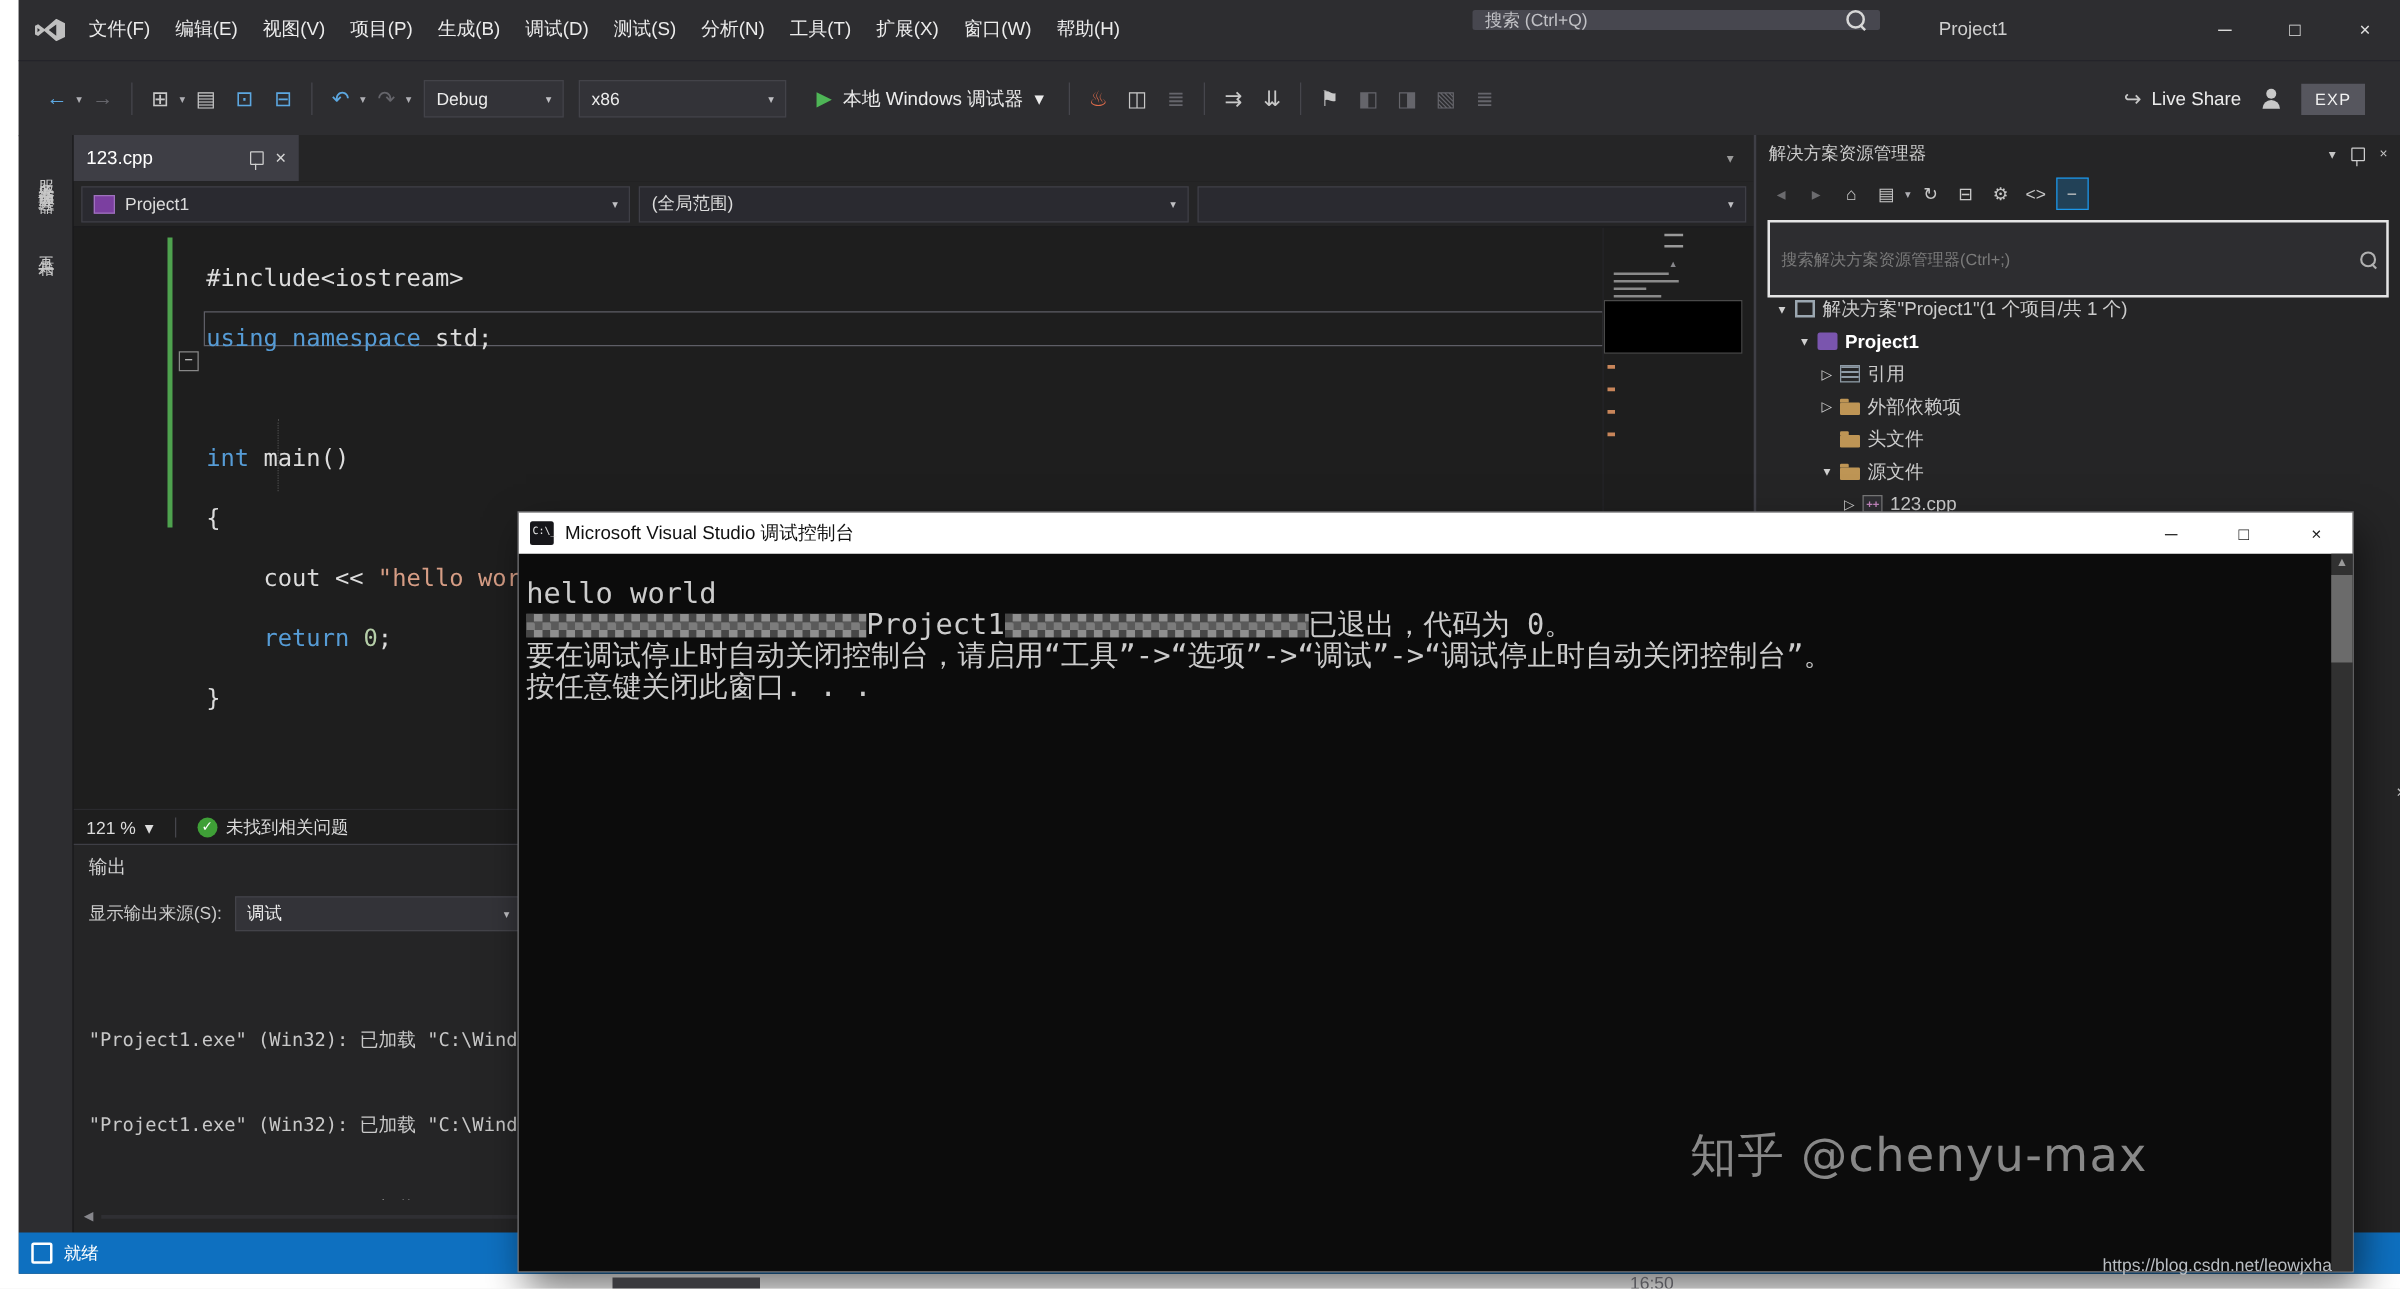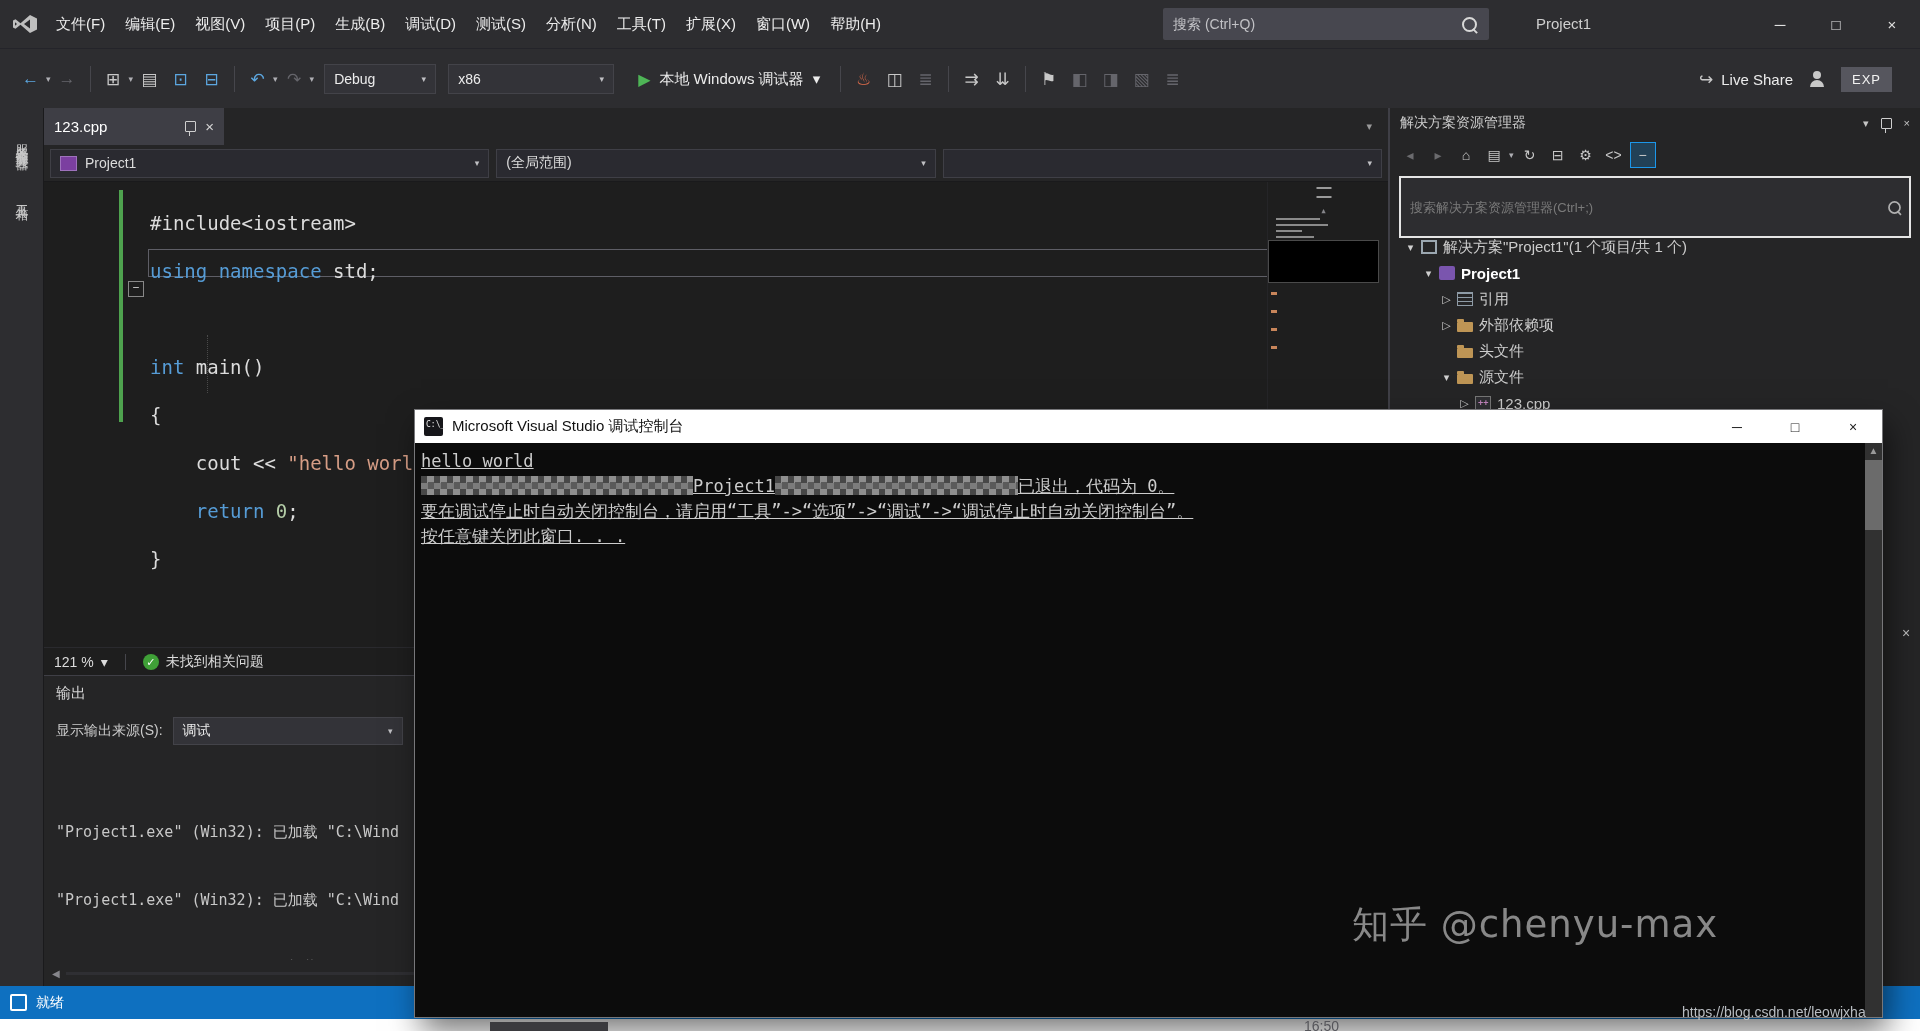--- a/index.html
+++ b/index.html
@@ -5,7 +5,7 @@
   html,body{margin:0;padding:0;background:#fff;}
   #root{position:relative;width:1920px;height:1031px;overflow:hidden;background:#fff;
         font-family:"Liberation Sans",sans-serif;-webkit-font-smoothing:antialiased;}
-  #vs{position:absolute;left:0;top:0;right:0;height:1019px;background:#2D2D30;}
+  #vs{position:absolute;left:15px;top:0;right:0;height:1019px;background:#2D2D30;}
 
   
   #titlebar{height:48px;display:flex;align-items:center;background:#2D2D30;position:relative;}

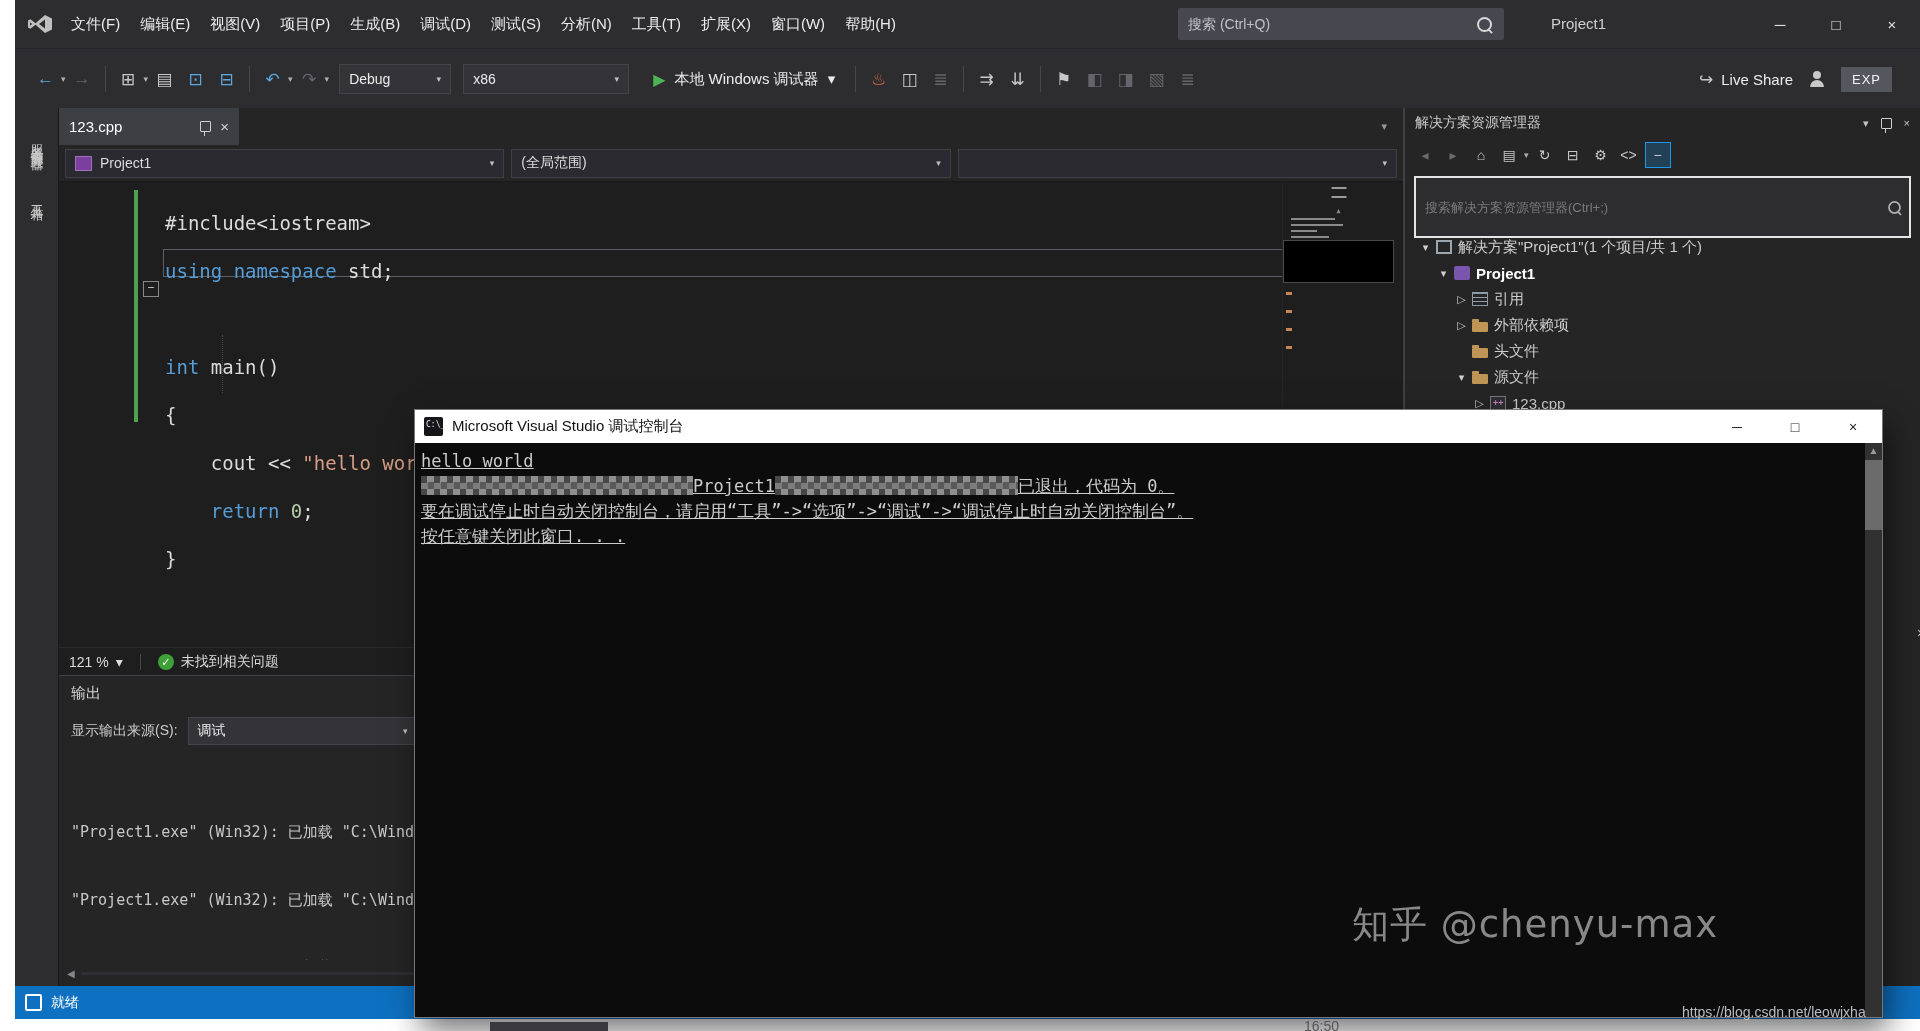--- a/index.html
+++ b/index.html
@@ -11,8 +11,8 @@
   #titlebar{height:48px;display:flex;align-items:center;background:#2D2D30;position:relative;}
   .vs-logo{margin:0 8px 0 12px;display:inline-flex;}
   .menu-item{padding:0 10px;line-height:48px;color:#ECECEC;font-size:15px;cursor:default;}
-  #qsearch{position:absolute;left:1163px;top:8px;width:326px;height:32px;background:#47474F;
-           border-radius:2px;display:flex;align-items:center;}
+  #qsearch{position:absolute;left:1163px;top:8px;width:326px;height:16px;background:#47474F;
+           border-radius:2px;display:flex;align-items:flex-start;}
   #qsearch input{flex:1;background:transparent;border:none;outline:none;color:#D8D8D8;font-size:14px;
            padding:0 10px;font-family:"Liberation Sans",sans-serif;}
   #qsearch input::placeholder{color:#C2C2C6;}

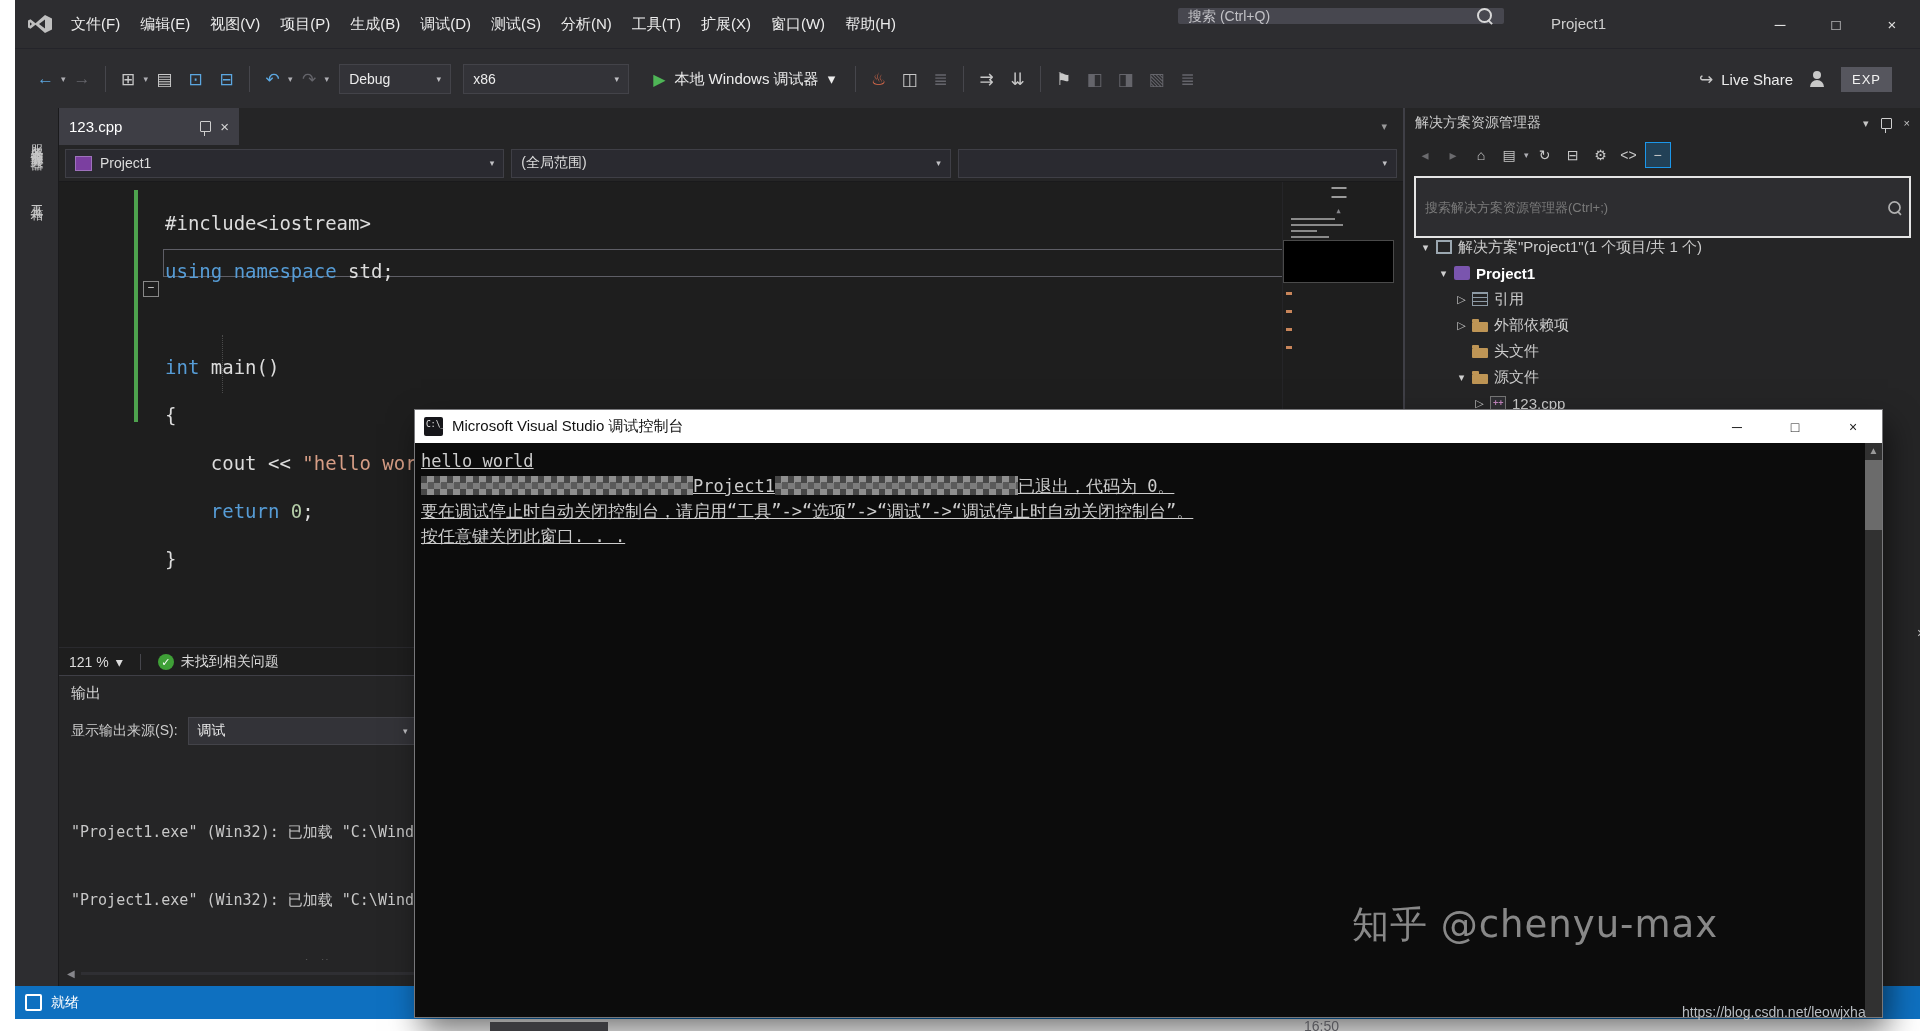--- a/index.html
+++ b/index.html
@@ -166,8 +166,8 @@
   #console-btns{margin-left:auto;display:flex;height:33px;}
   .conbtn{width:58px;height:33px;display:flex;align-items:center;justify-content:center;color:#222;font-size:14px;}
   #console-body{position:absolute;top:33px;left:0;right:0;bottom:0;overflow:hidden;
-           font-family:"DejaVu Sans Mono",monospace;font-size:17px;line-height:25px;color:#CCCCCC;
-           padding:6px 24px 0 6px;text-decoration:underline;}
+           font-family:"DejaVu Sans Mono",monospace;font-size:23px;line-height:25px;color:#CCCCCC;
+           padding:20px 24px 0 6px;}
   .cline{white-space:pre-wrap;}
   .mosaic{display:inline-block;height:19px;vertical-align:-3px;
            background:conic-gradient(#8F8F8F 0 25%, #5A5A5A 0 50%, #7C7C7C 0 75%, #474747 0) 0 0/13px 13px;}

